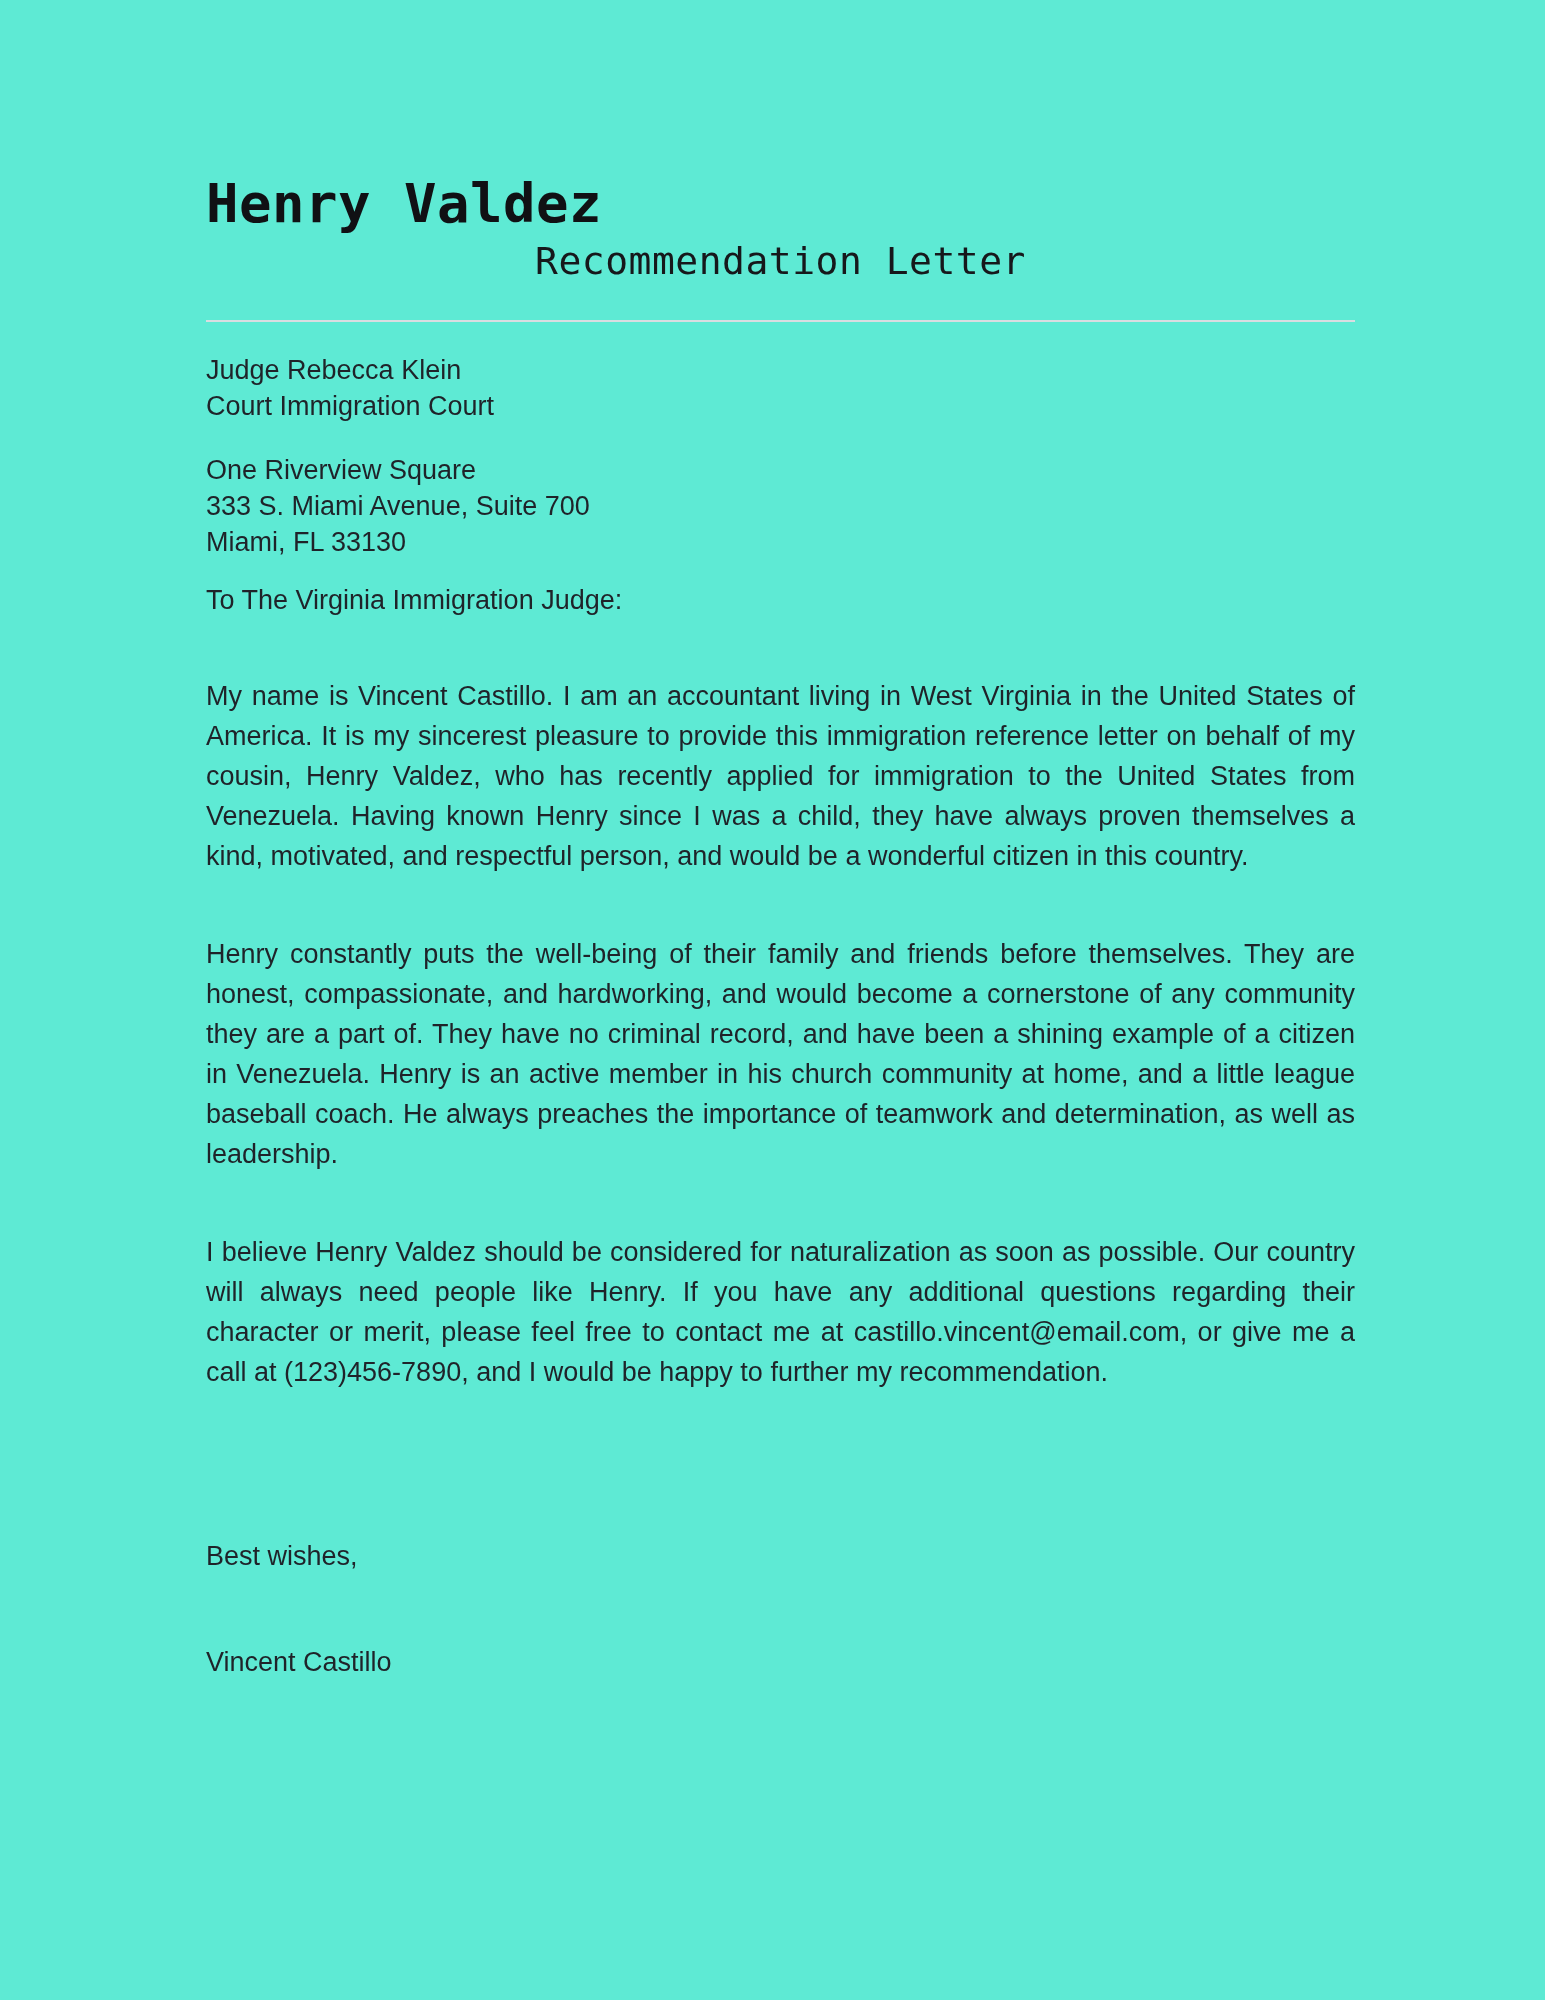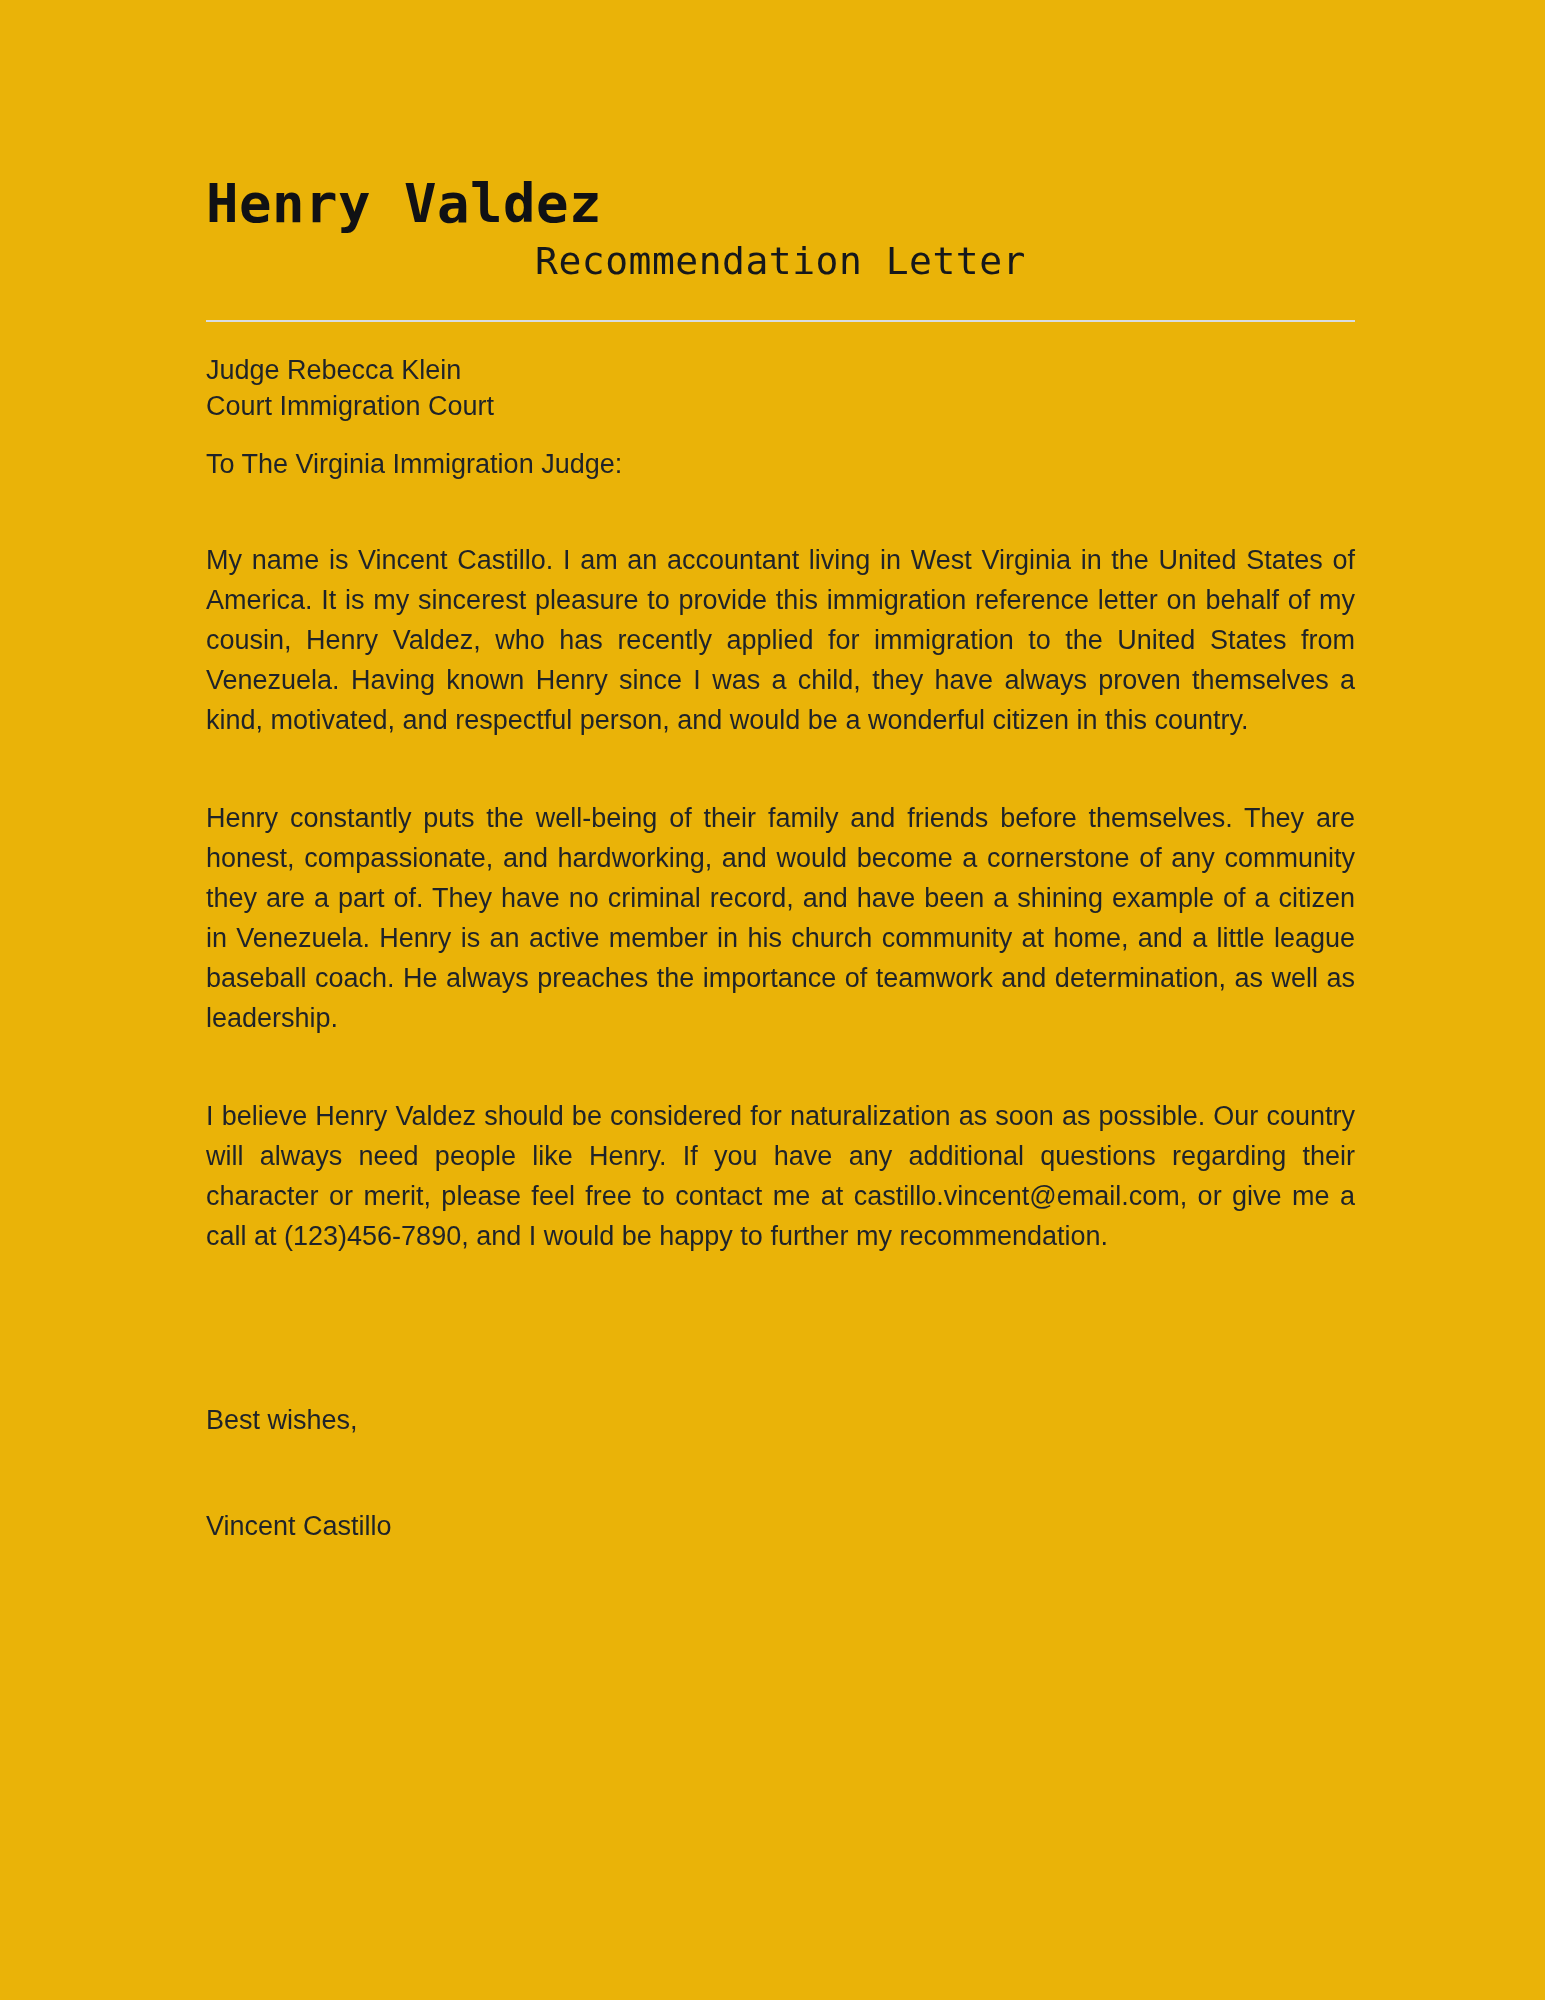--- a/index.html
+++ b/index.html
@@ -9,7 +9,7 @@
     width: 1545px;
     height: 2000px;
     margin: 0 auto;
-    background: #eab308;
+    background: #5eead4;
     color: #1f2329;
     padding: 172px 190px 0 206px;
     font-family: "Liberation Sans", sans-serif;

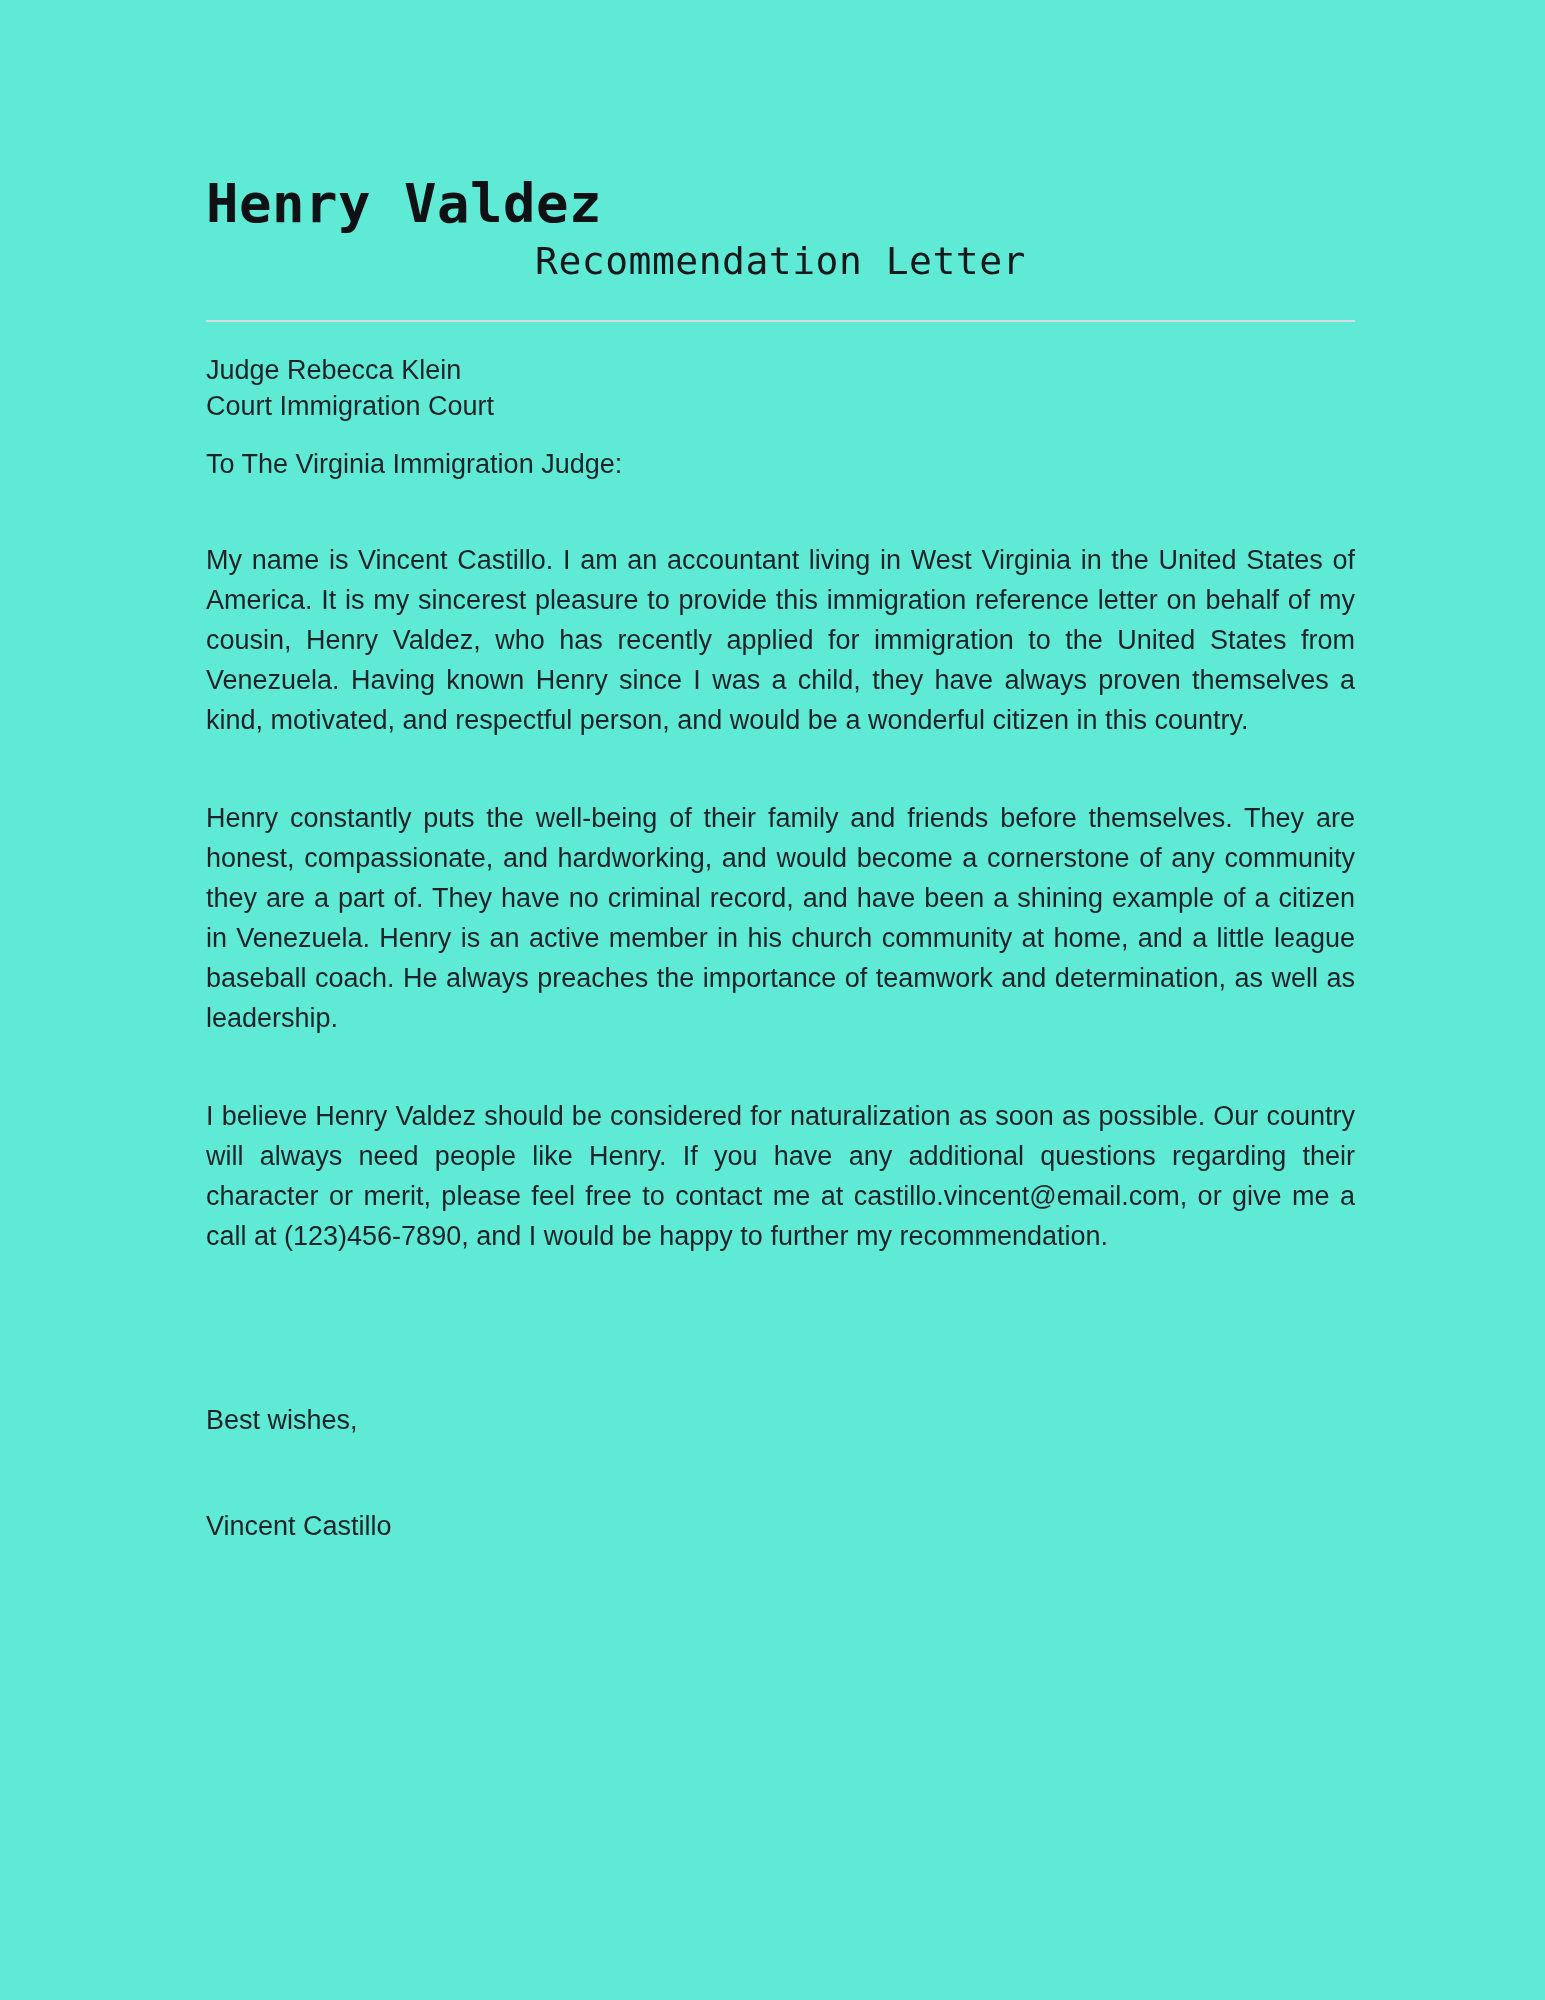--- a/index.html
+++ b/index.html
@@ -91,6 +91,11 @@
     <div>Court Immigration Court</div>
   </section>
 
+  <section class="address-block">
+    <div>One Riverview Square</div>
+    <div>333 S. Miami Avenue, Suite 700</div>
+    <div>Miami, FL 33130</div>
+  </section>
 
   <p class="salutation">To The Virginia Immigration Judge:</p>
 

